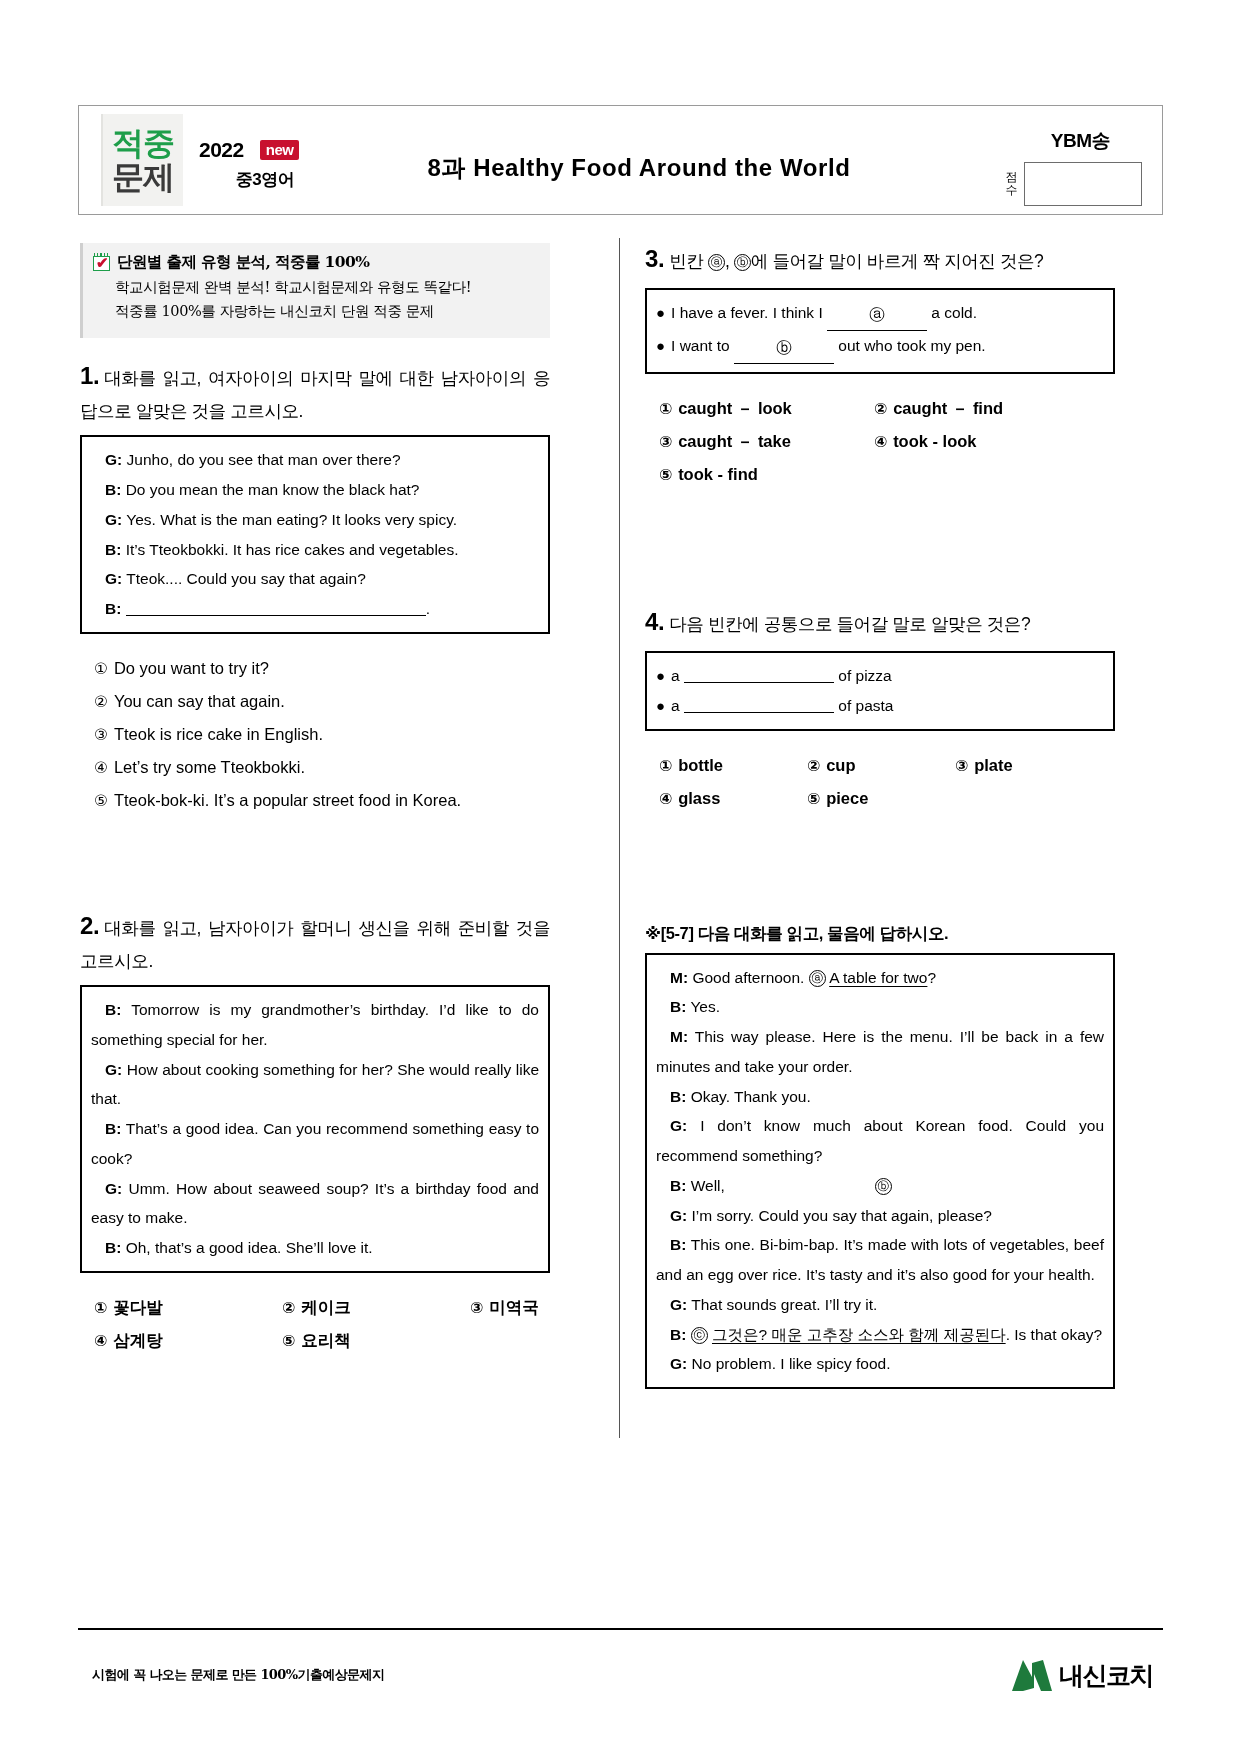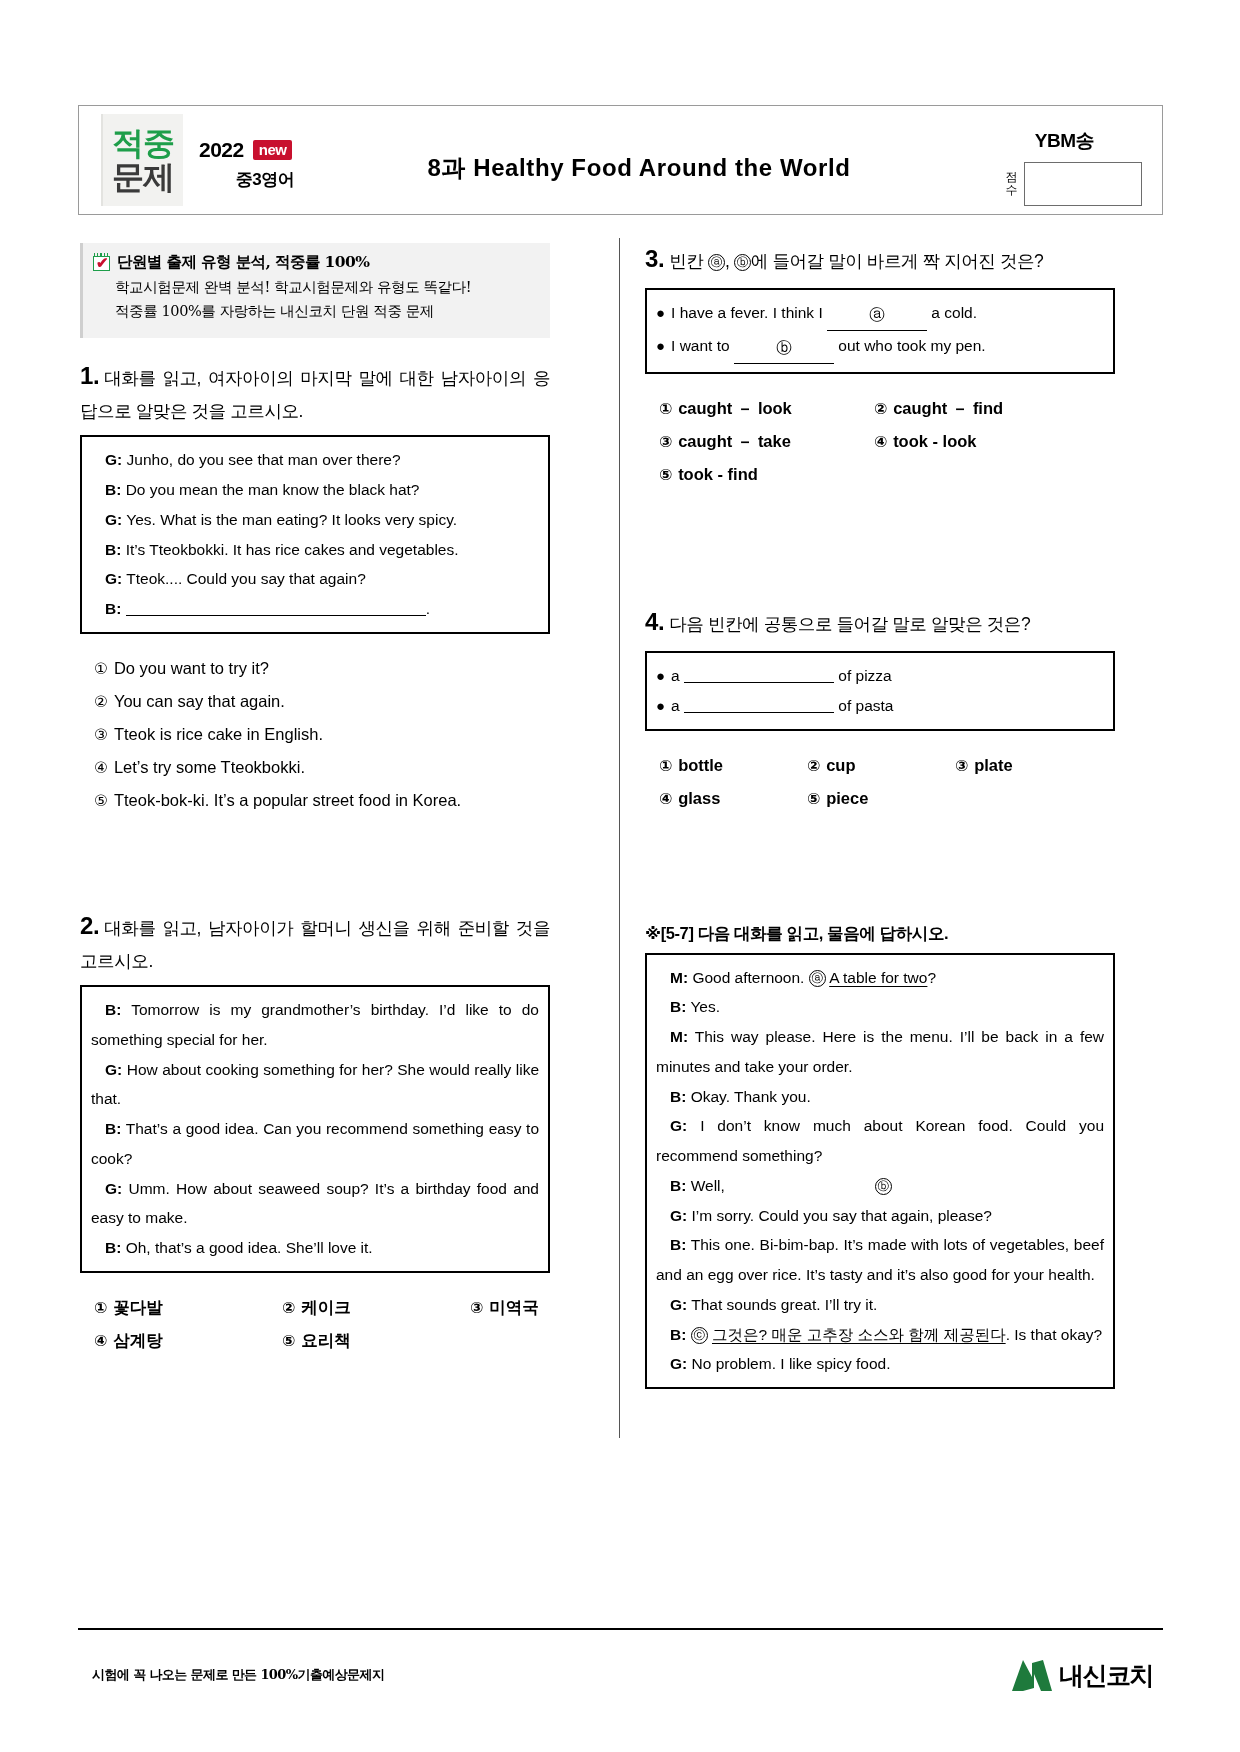--- a/index.html
+++ b/index.html
@@ -58,7 +58,7 @@
     text-align: center;
   }
   .year-row {
-    display: flex; align-items: center; gap: 9px;
+    display: flex; align-items: center; gap: 16px;
     justify-content: flex-start;
   }
   .year-num {

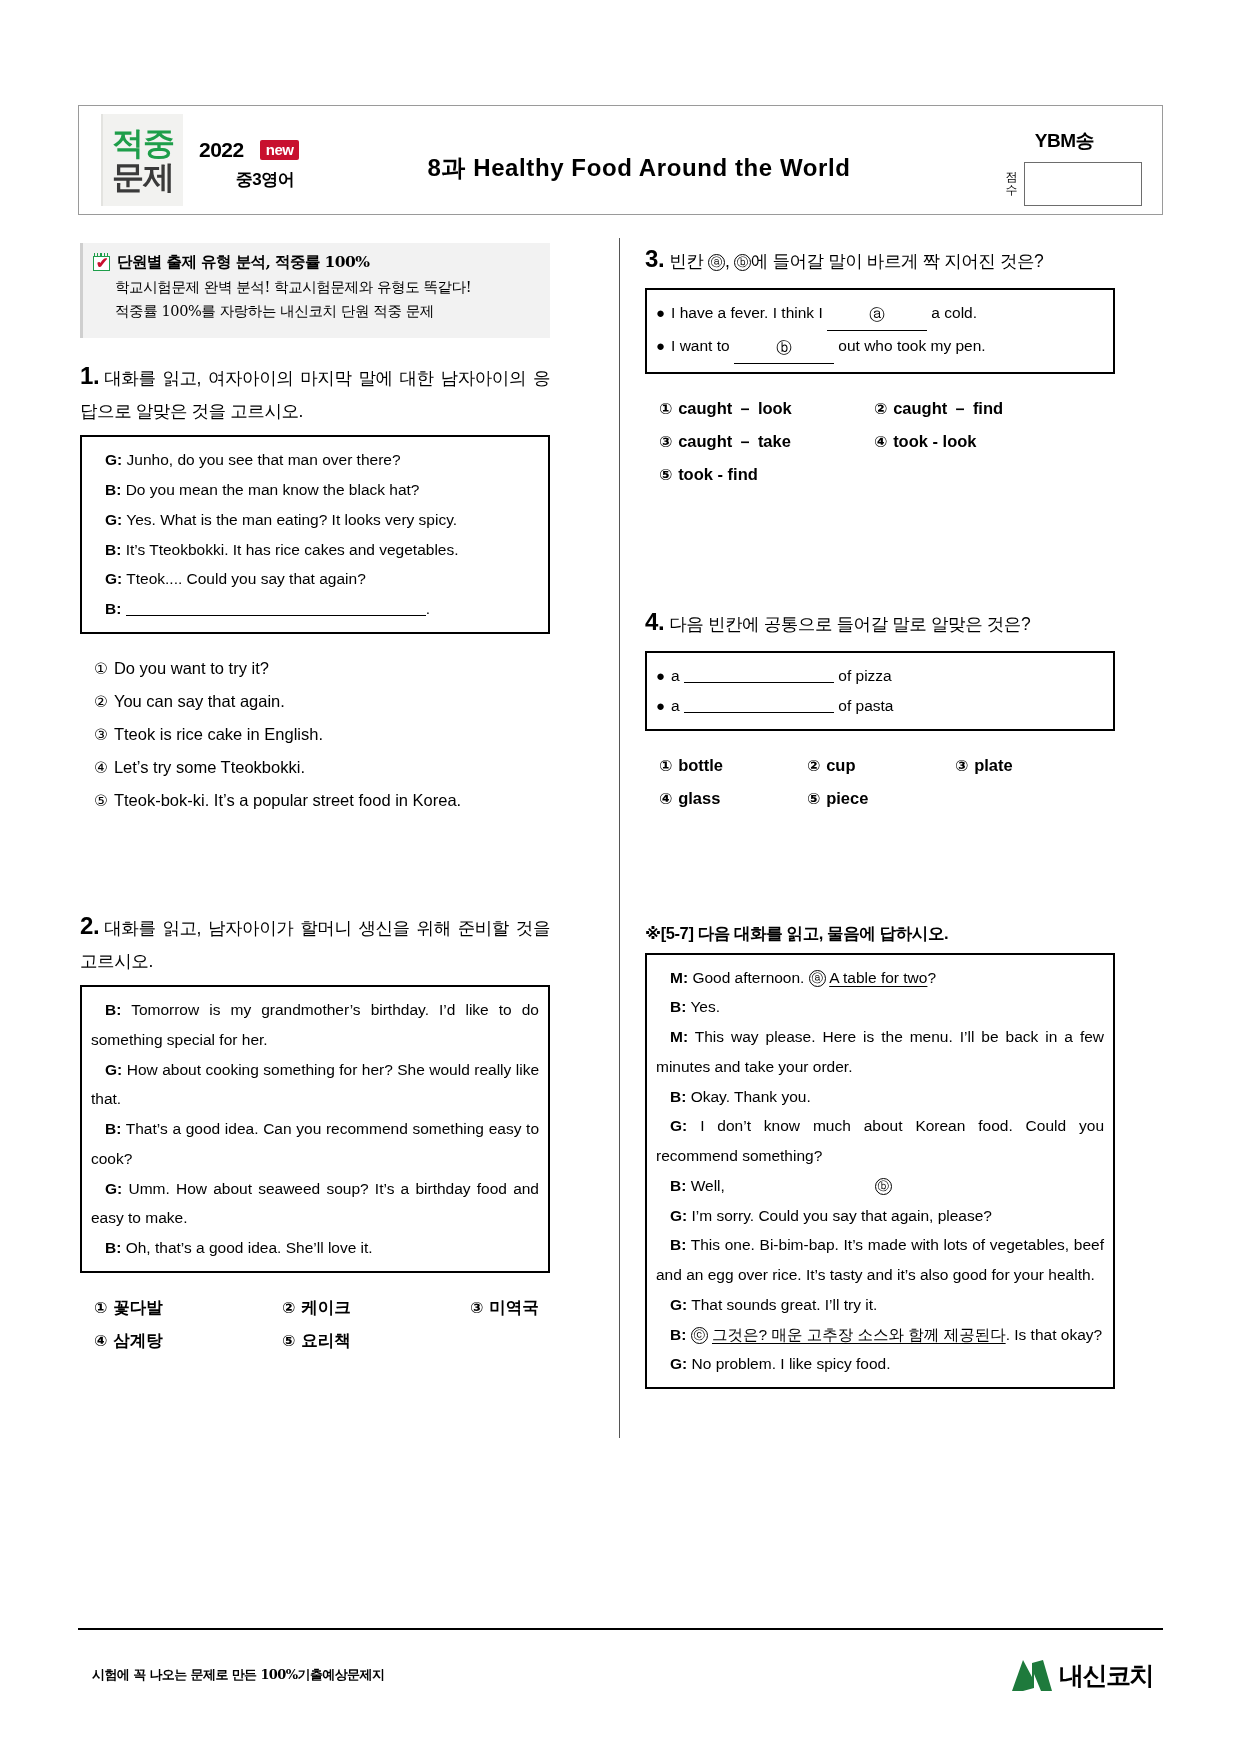--- a/index.html
+++ b/index.html
@@ -89,7 +89,7 @@
   }
   .publisher {
     position: absolute;
-    right: 68px; top: 22px;
+    right: 52px; top: 22px;
     font-size: 19px; font-weight: bold;
     letter-spacing: -0.5px;
   }

